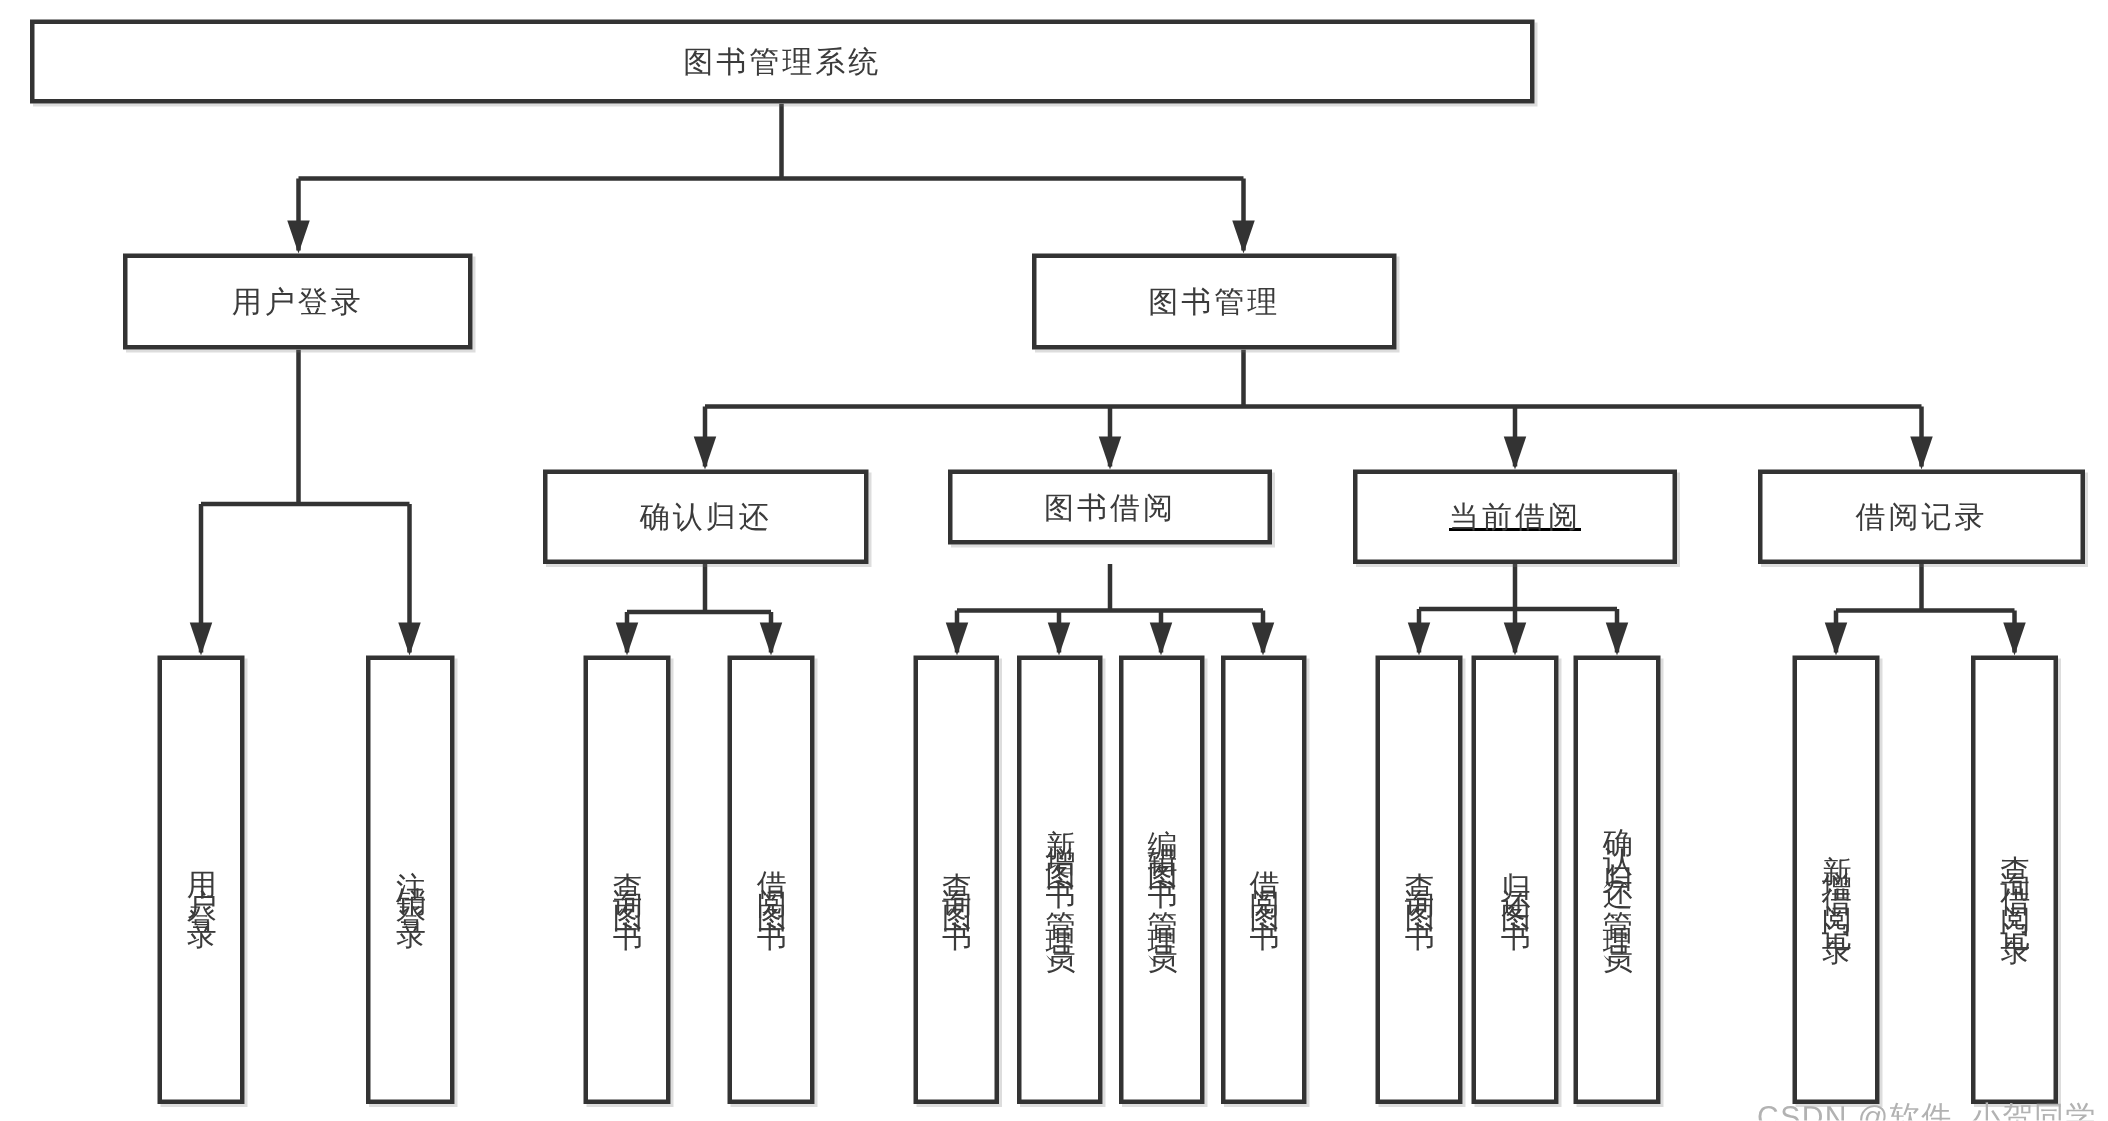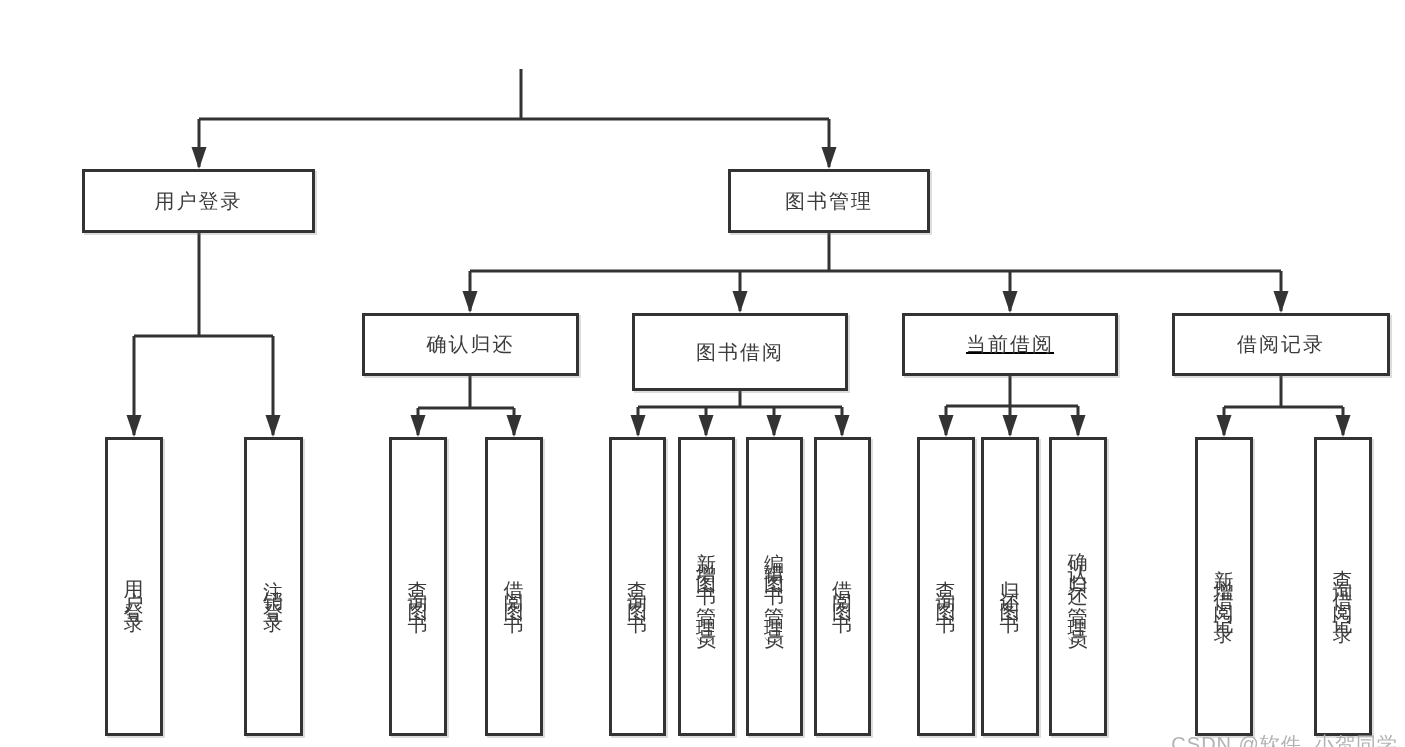--- a/index.html
+++ b/index.html
@@ -99,6 +99,9 @@
     </g>
   </svg>
 
+  <div class="node n-root">
+    <span class="lbl">图书管理系统</span>
+  </div>
 
   <div class="node n-login">
     <span class="lbl">用户登录</span>

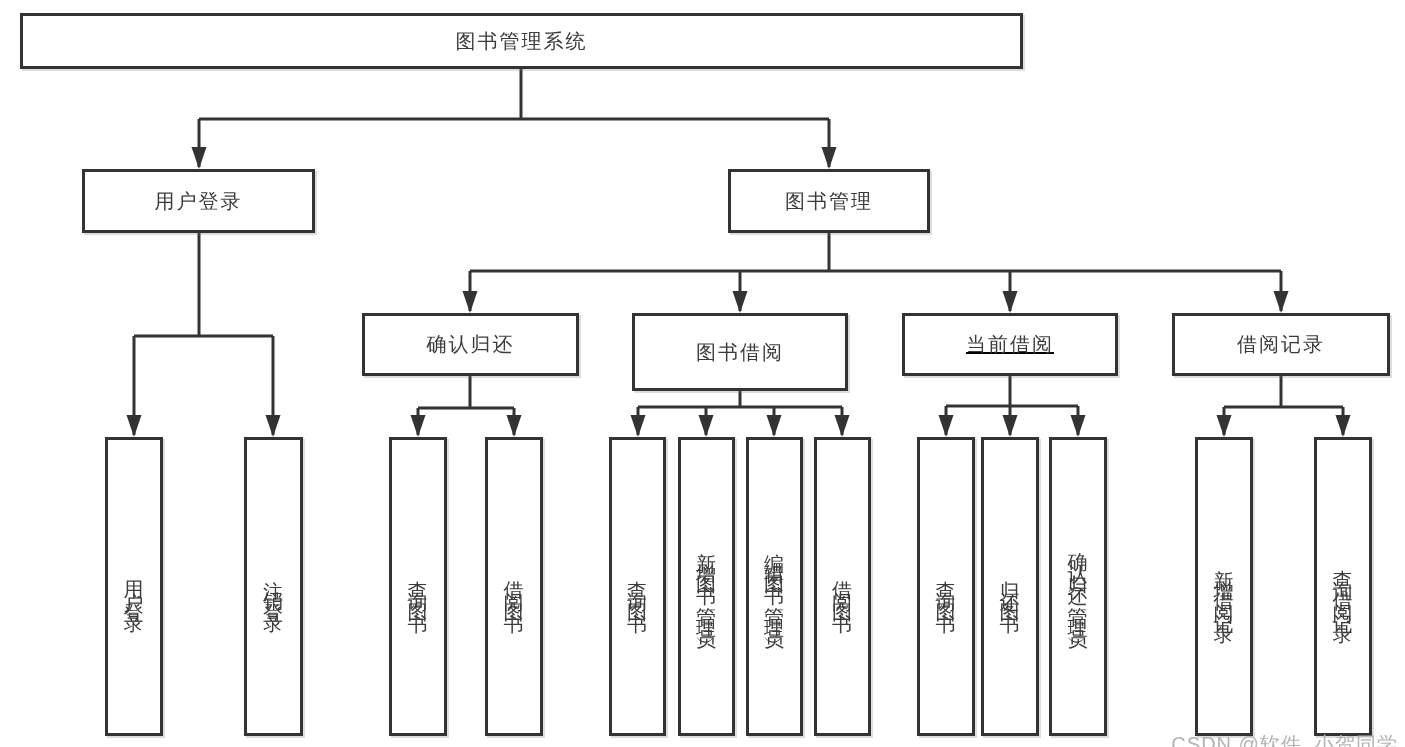--- a/index.html
+++ b/index.html
@@ -25,7 +25,7 @@
   .n-root{left:20px;top:13px;width:1003px;height:56px;}
   
   .n-login{left:82px;top:169px;width:233px;height:64px;}
-  .n-mgmt{left:728px;top:169px;width:202px;height:64px;}
+  .n-mgmt{left:688px;top:169px;width:243px;height:64px;}
   
   .n-g0{left:362px;top:313px;width:217px;height:63px;}
   .n-g1{left:632px;top:313px;width:216px;height:78px;}

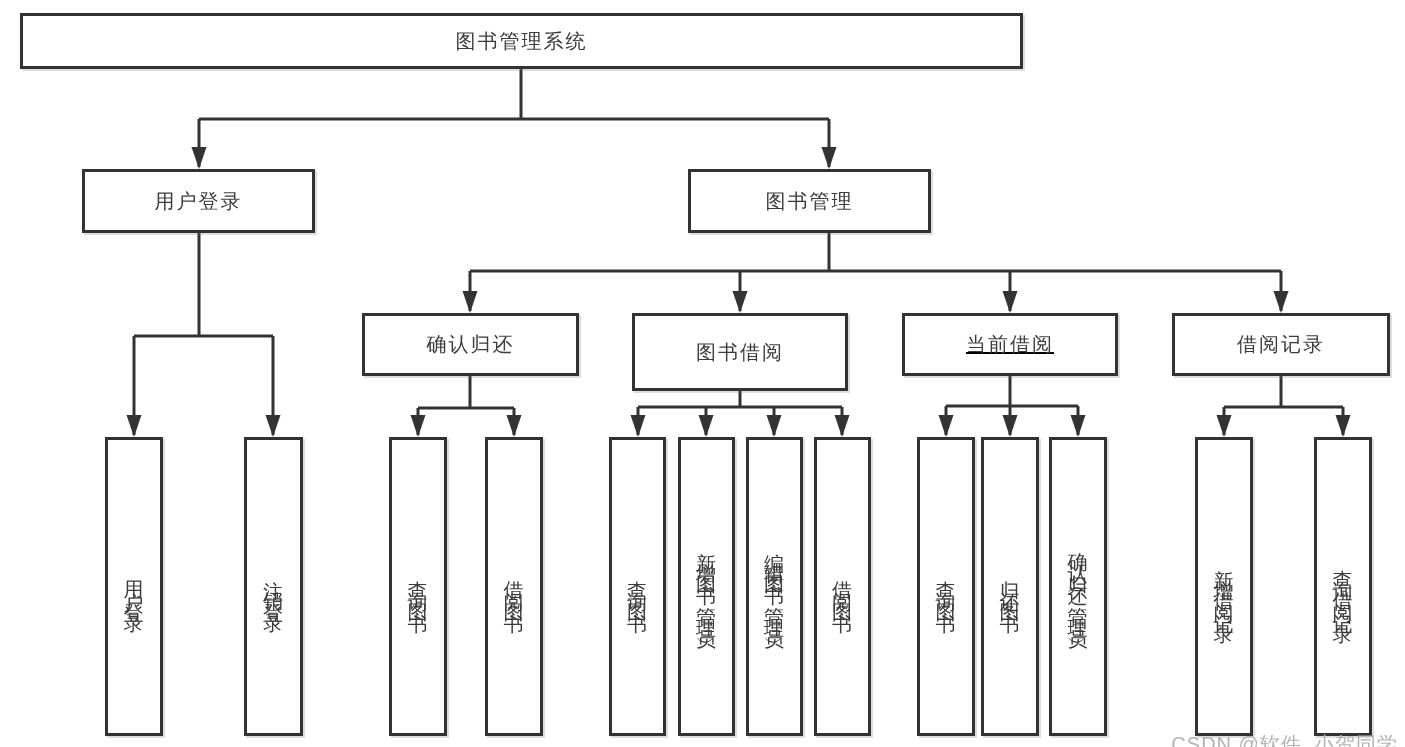--- a/index.html
+++ b/index.html
@@ -28,7 +28,7 @@
   .n-mgmt{left:688px;top:169px;width:243px;height:64px;}
   
   .n-g0{left:362px;top:313px;width:217px;height:63px;}
-  .n-g1{left:632px;top:313px;width:216px;height:78px;}
+  .n-g1{left:632px;top:313px;width:216px;height:50px;}
   .n-g2{left:902px;top:313px;width:216px;height:63px;text-decoration:underline;}
   .n-g3{left:1172px;top:313px;width:218px;height:63px;}
   

